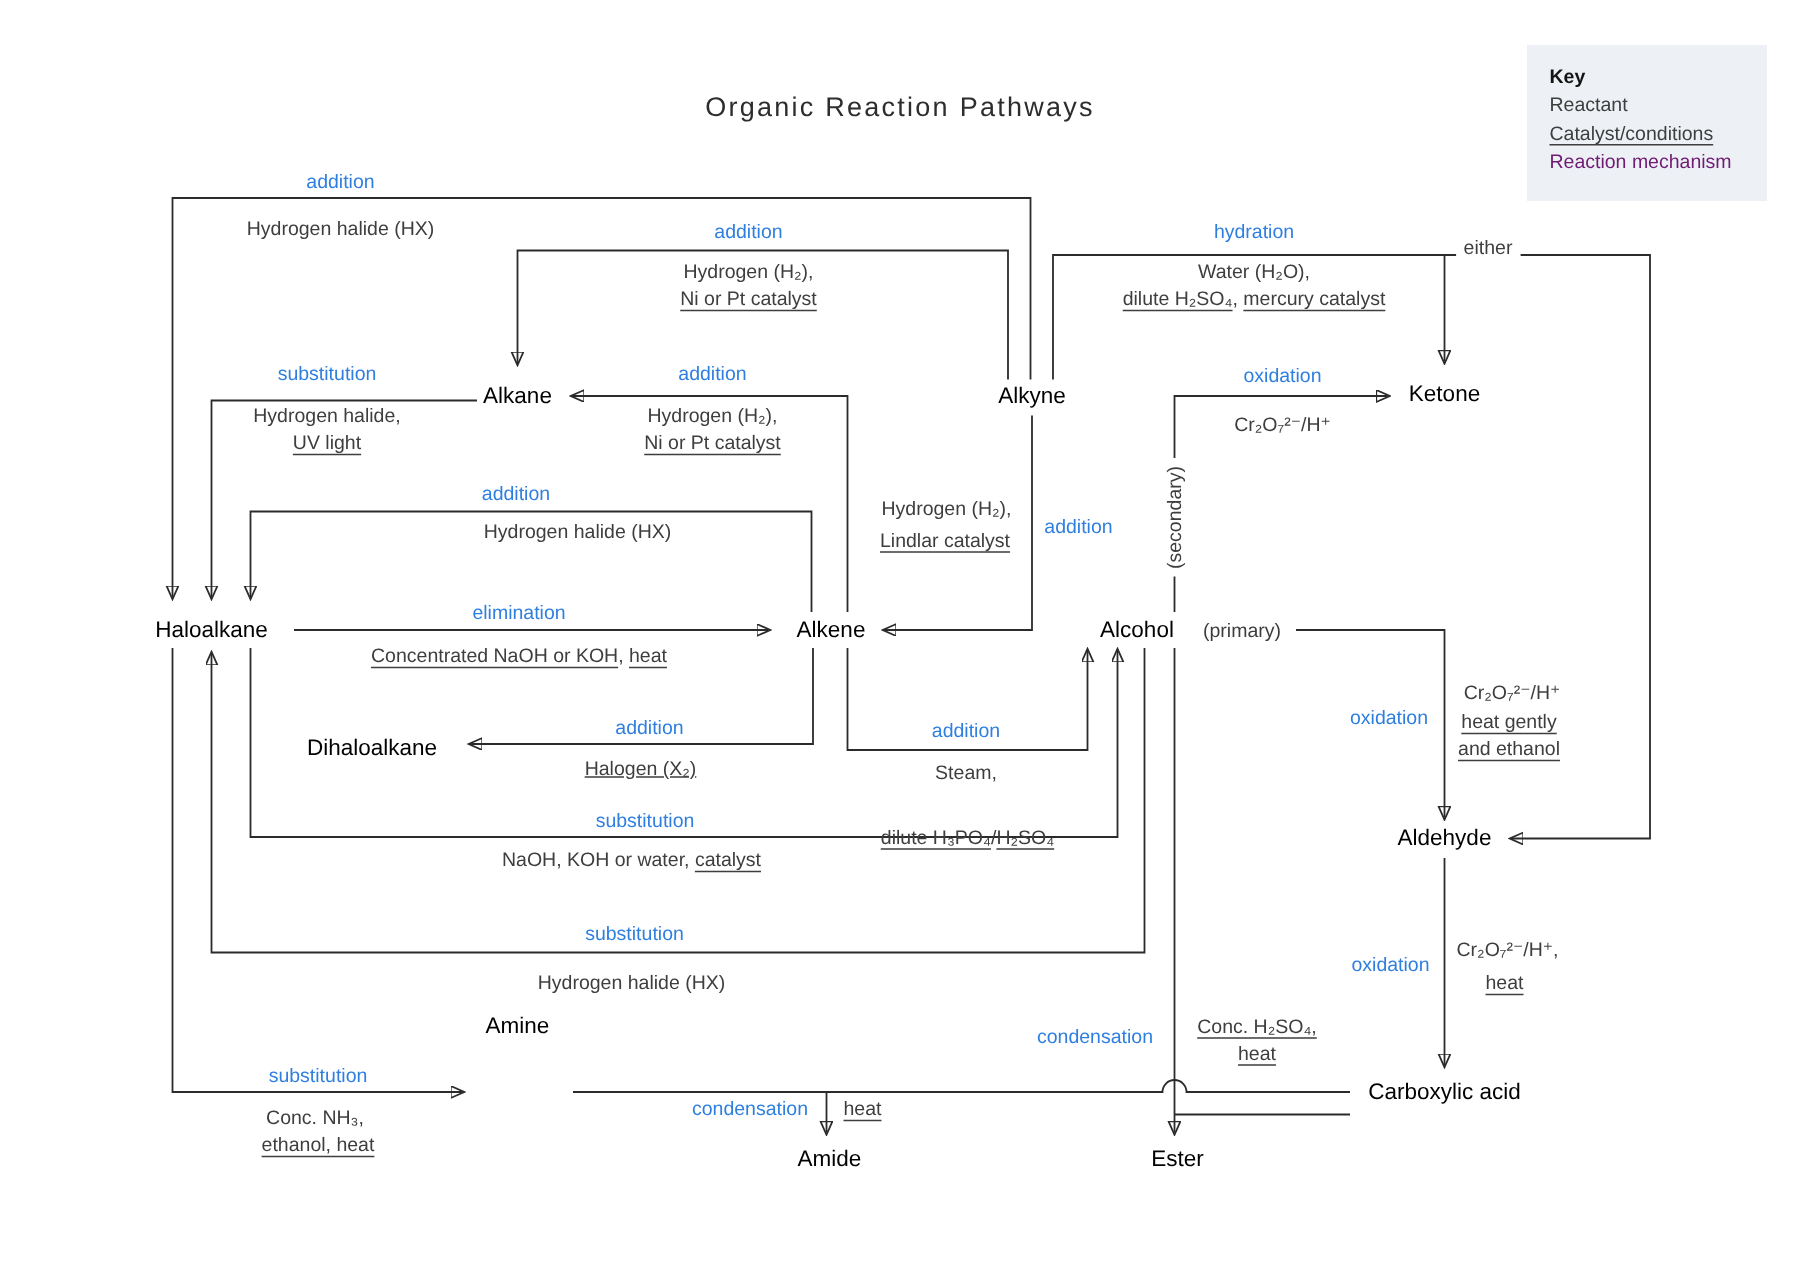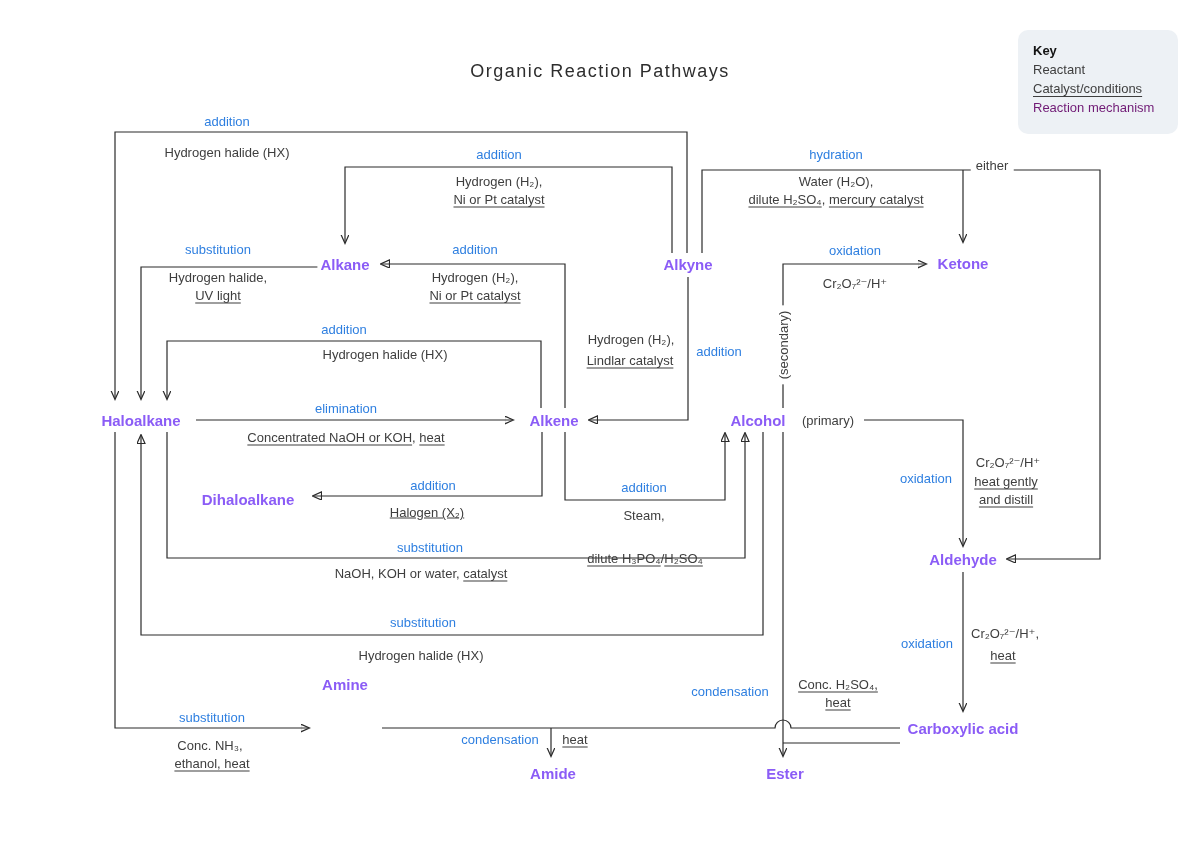--- a/index.html
+++ b/index.html
@@ -14,7 +14,7 @@
   }
   .keybox{
     position:absolute;left:1018px;top:30px;width:160px;height:104px;
-    background:#edf1f5;border-radius:10px;box-sizing:border-box;
+    background:#edf1f5;border-radius:0;box-sizing:border-box;
     padding:11px 0 0 15px;font-size:13px;line-height:19px;color:#3e3e3e;
   }
   .keybox .k-head{font-weight:bold;color:#131313;}

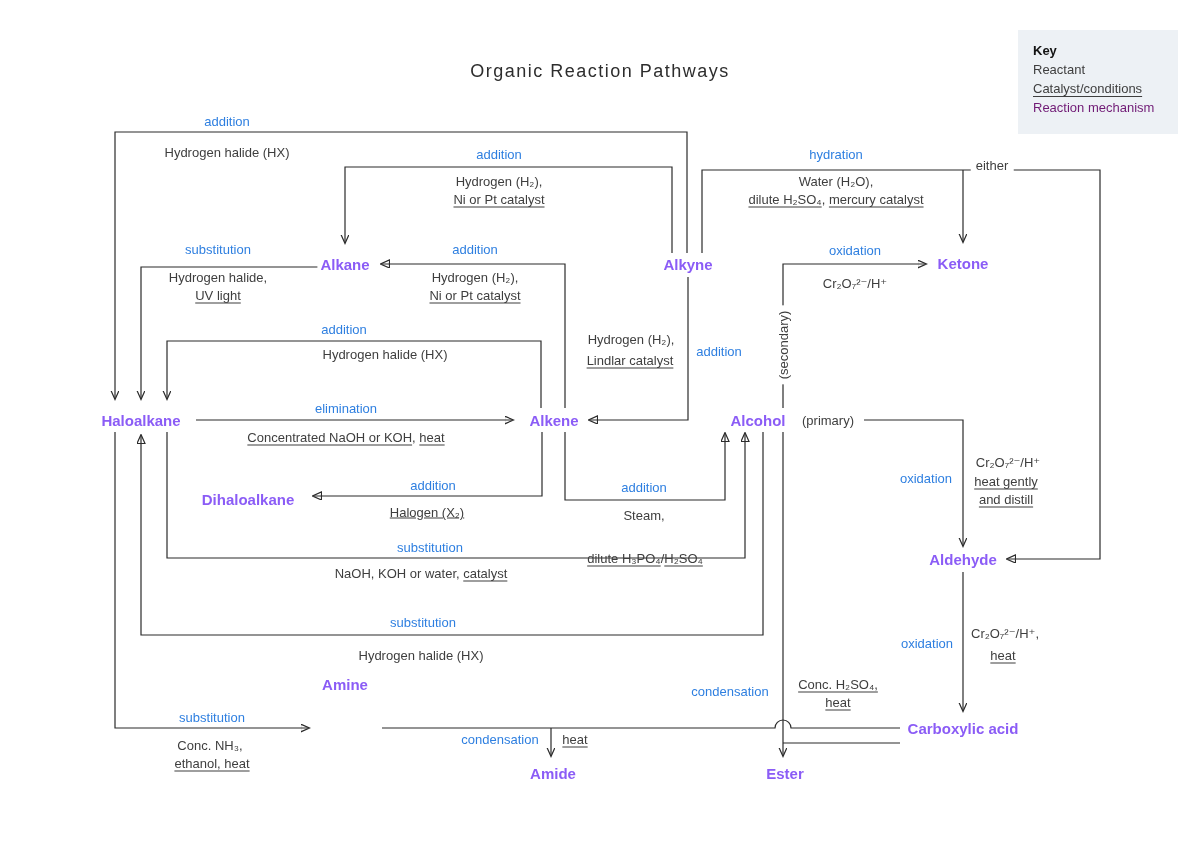--- a/index.html
+++ b/index.html
@@ -24,7 +24,7 @@
   svg.wires path{fill:none;stroke:#2b2b2b;stroke-width:1.2px;}
   .node{
     position:absolute;transform:translate(-50%,-50%);white-space:nowrap;
-    font-size:15px;font-weight:bold;color:#8b5cf6;background:#fff;padding:0 3px;
+    font-size:15px;font-weight:normal;color:#000000;background:#fff;padding:0 3px;
   }
   .lbl{
     position:absolute;transform:translate(-50%,-50%);white-space:nowrap;

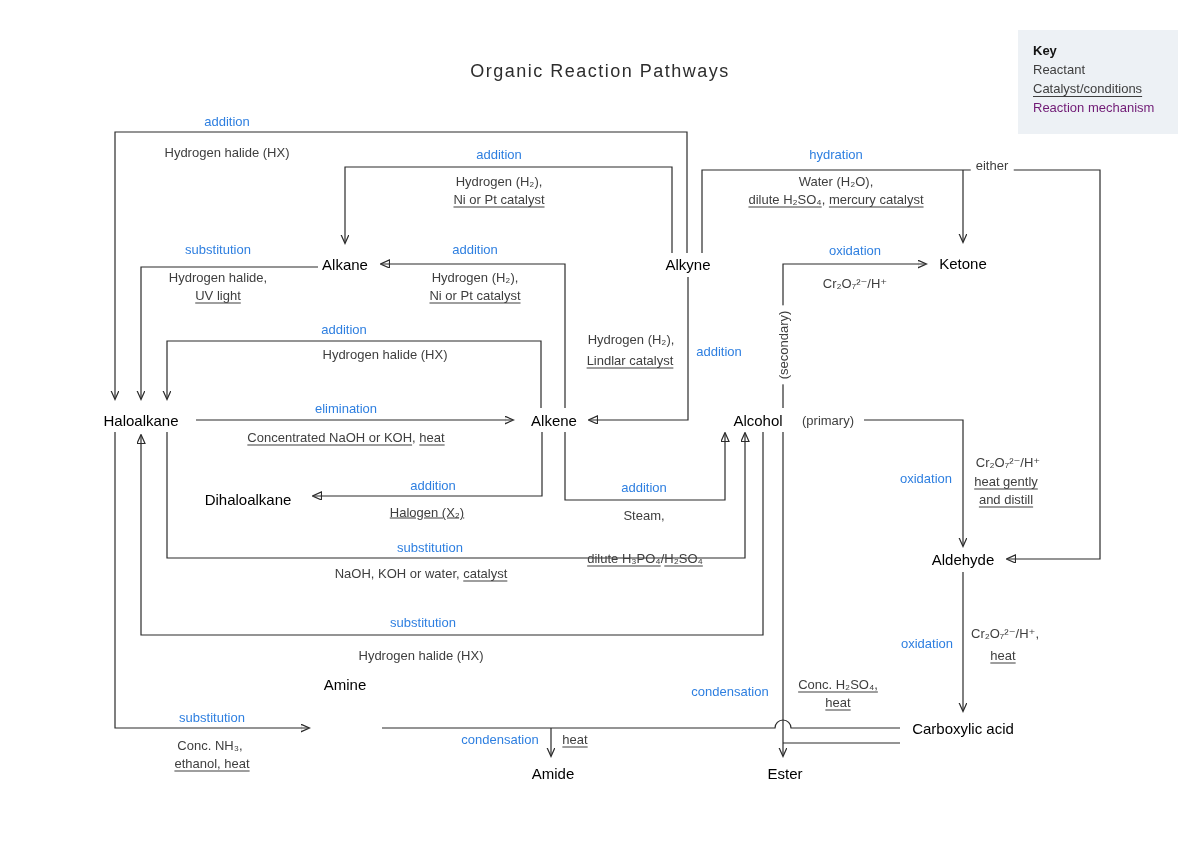--- a/index.html
+++ b/index.html
@@ -129,7 +129,7 @@
       <div class="lbl" style="left: 926px; top: 478px;"><span class="seg-m">oxidation</span></div>
       <div class="lbl" style="left: 1008px; top: 462px;"><span class="seg-p">Cr₂O₇²⁻/H⁺</span></div>
       <div class="lbl" style="left: 1006px; top: 481px;"><span class="seg-c">heat gently</span></div>
-      <div class="lbl" style="left: 1006px; top: 499px;"><span class="seg-c">and distill</span></div>
+      <div class="lbl" style="left: 1006px; top: 499px;"><span class="seg-c">and ethanol</span></div>
       <div class="lbl" style="left: 430px; top: 547px;"><span class="seg-m">substitution</span></div>
       <div class="lbl" style="left: 421px; top: 573px;"><span class="seg-p">NaOH, KOH or water, </span><span class="seg-c">catalyst</span></div>
       <div class="lbl" style="left: 423px; top: 622px;"><span class="seg-m">substitution</span></div>

